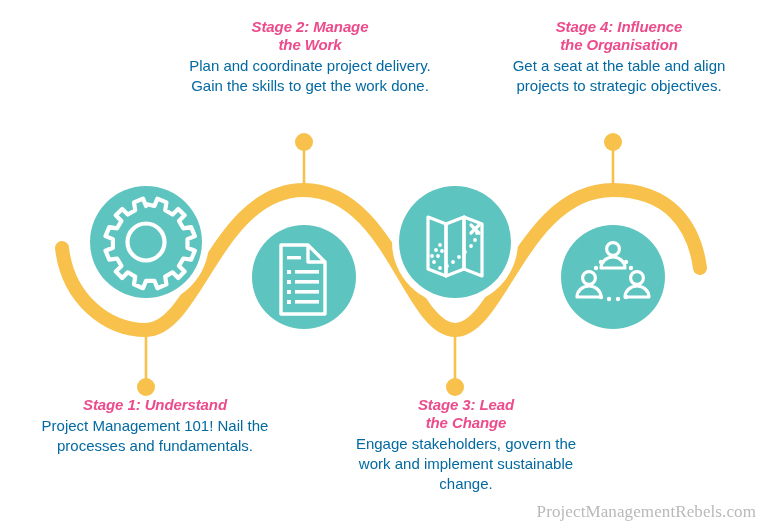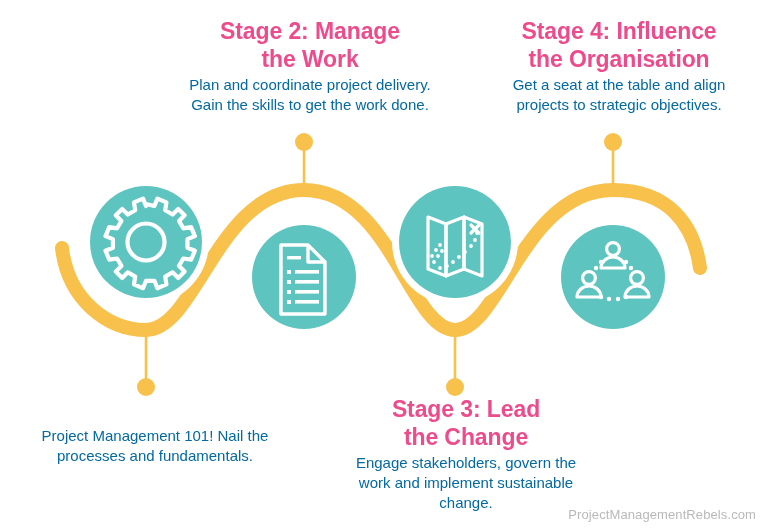--- a/index.html
+++ b/index.html
@@ -36,10 +36,11 @@
   .stage-title {
     color: #ec4b8c;
     font-weight: bold;
-    font-size: 23px;
+    font-size: 15px;
     letter-spacing: -0.1px;
     margin: 0 0 2px 0;
     line-height: 1.2;
+    font-style: italic;
   }
   .stage-desc {
     color: #0369a1;

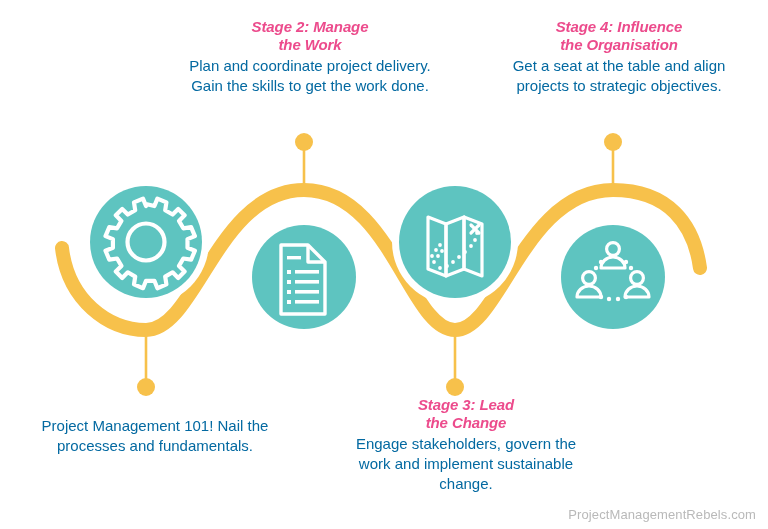--- a/index.html
+++ b/index.html
@@ -197,7 +197,7 @@
 
   <div class="stage-text" id="text-stage-1">
     <div class="stage-title">
-      <br>
+      <span>Stage 1: Understand</span><br>
     </div>
     <p class="stage-desc">Project Management 101! Nail the processes and fundamentals.</p>
   </div>

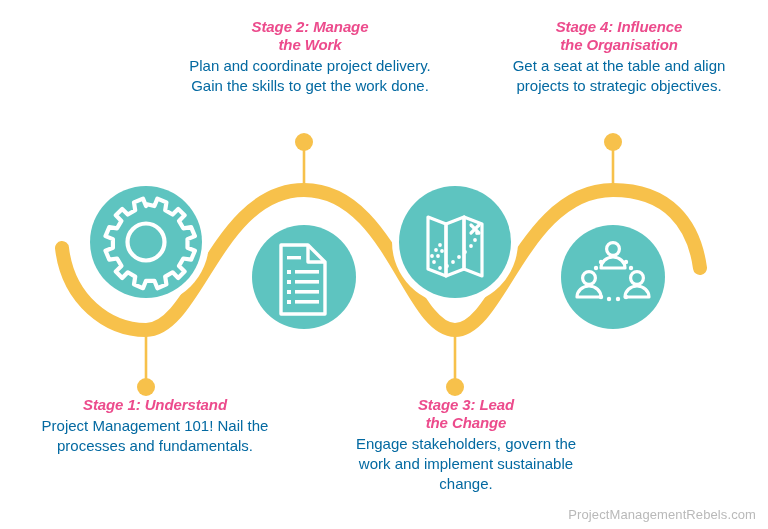--- a/index.html
+++ b/index.html
@@ -59,9 +59,10 @@
     right: 12px;
     bottom: 7px;
     color: #b9b9b9;
-    font-size: 13px;
+    font-size: 17px;
     letter-spacing: 0.1px;
     white-space: nowrap;
+    font-family: Liberation Serif, serif;
   }
 </style>
 </head>

